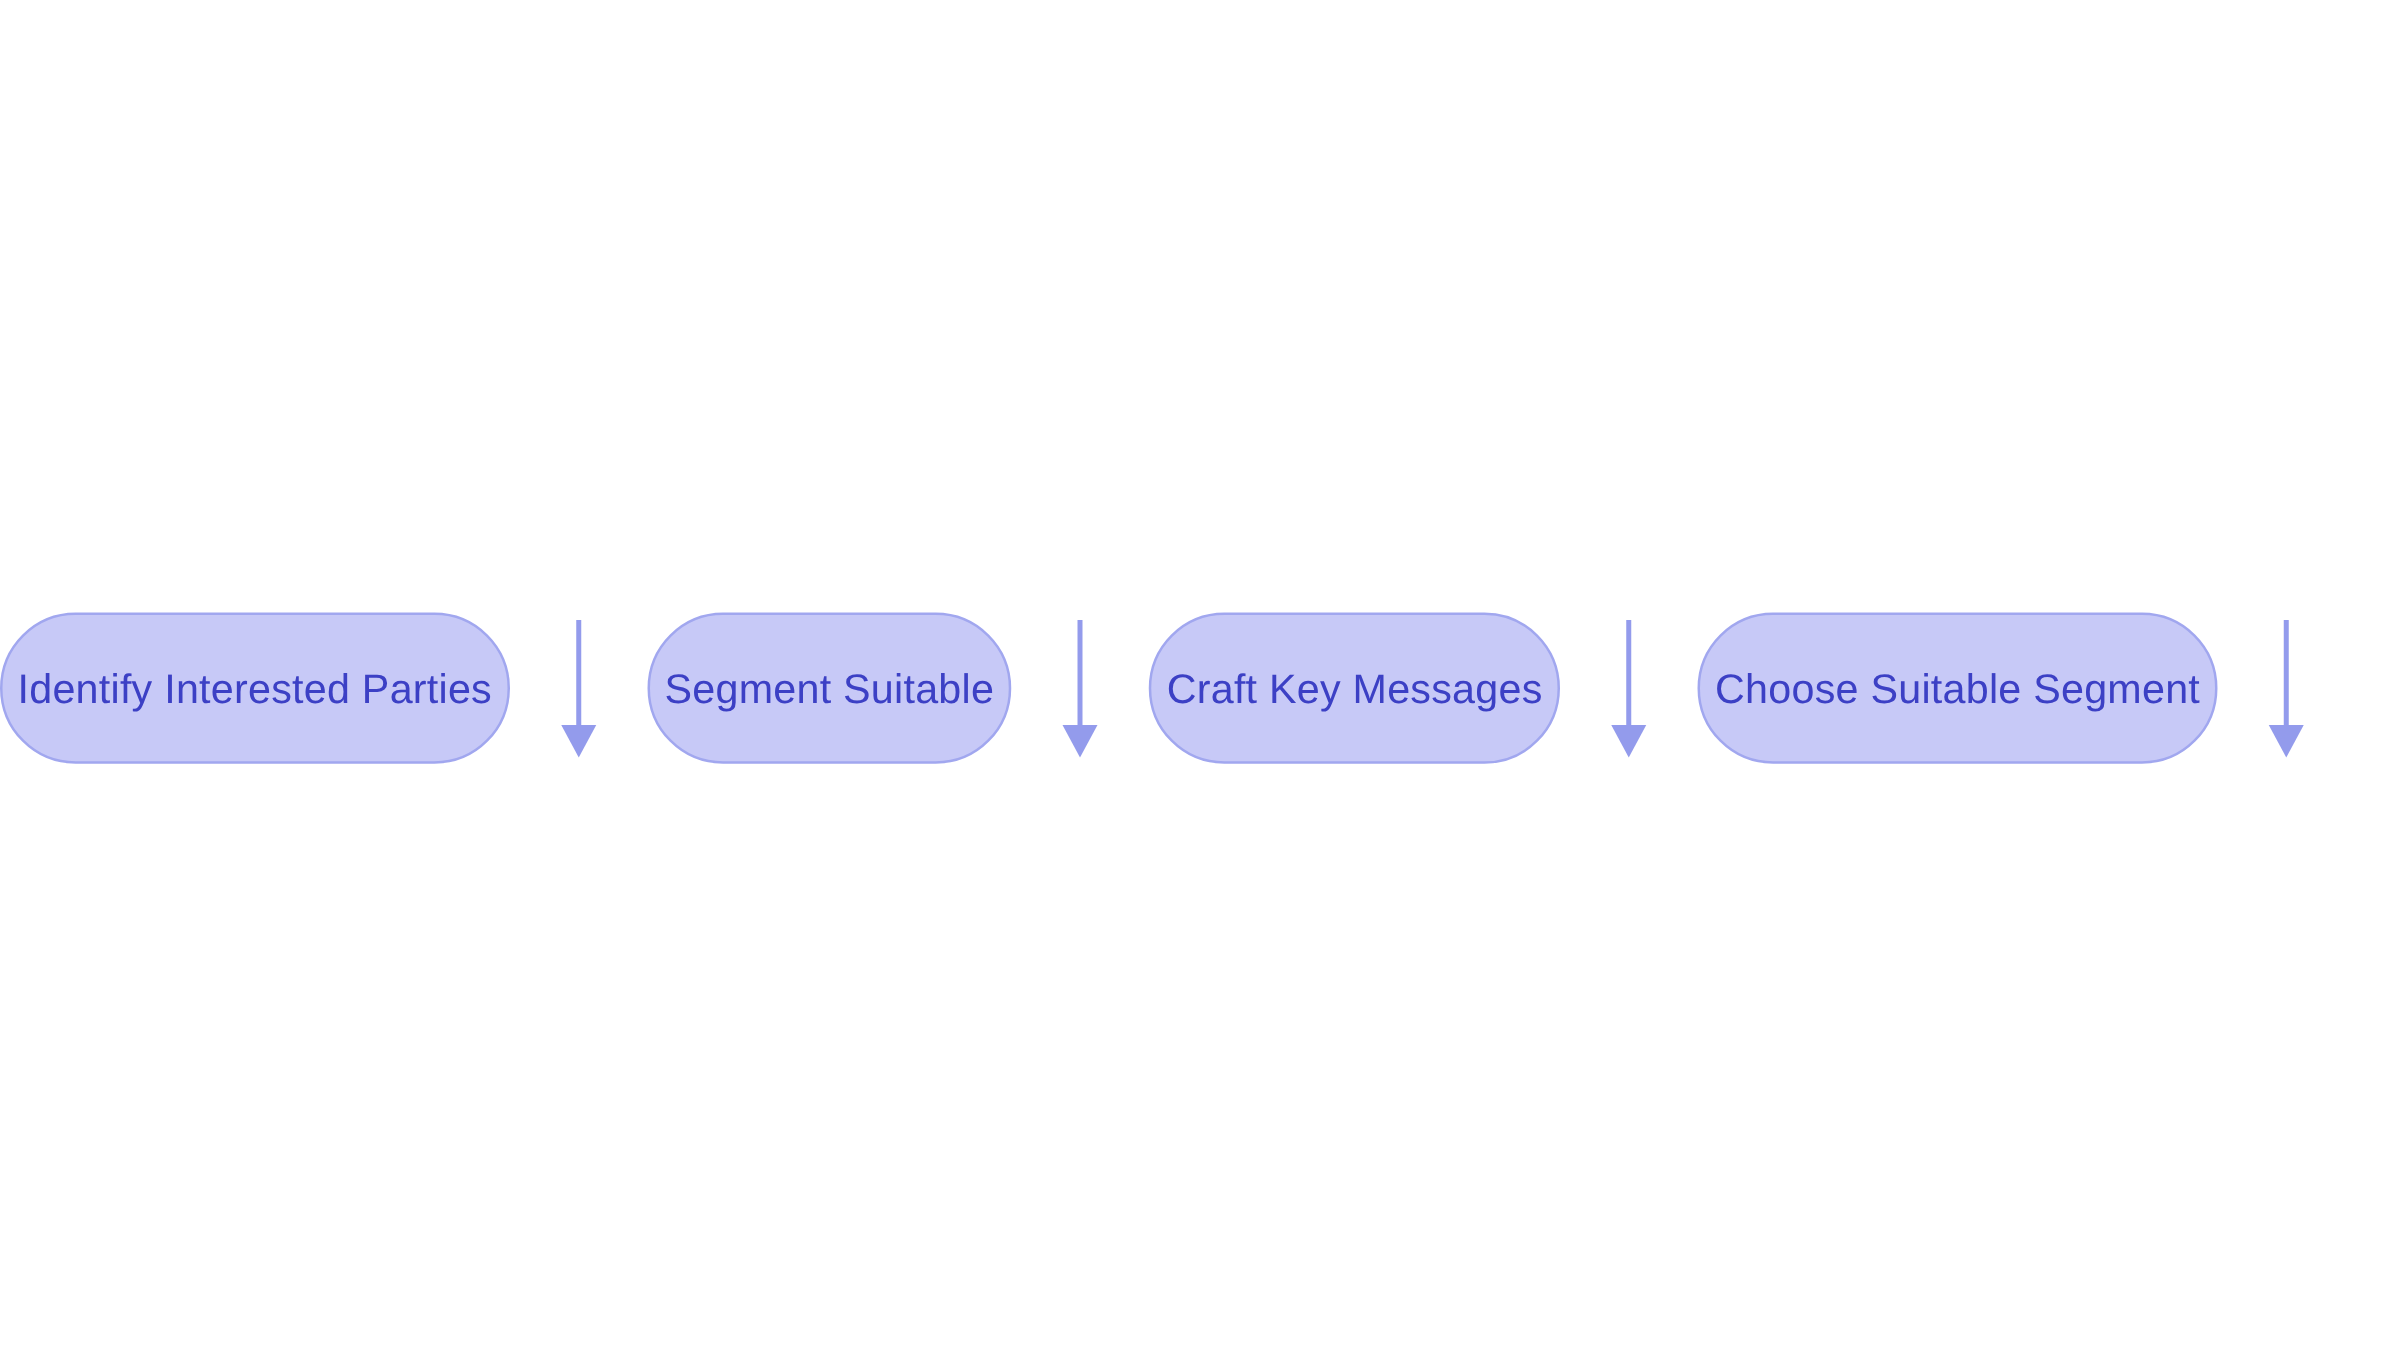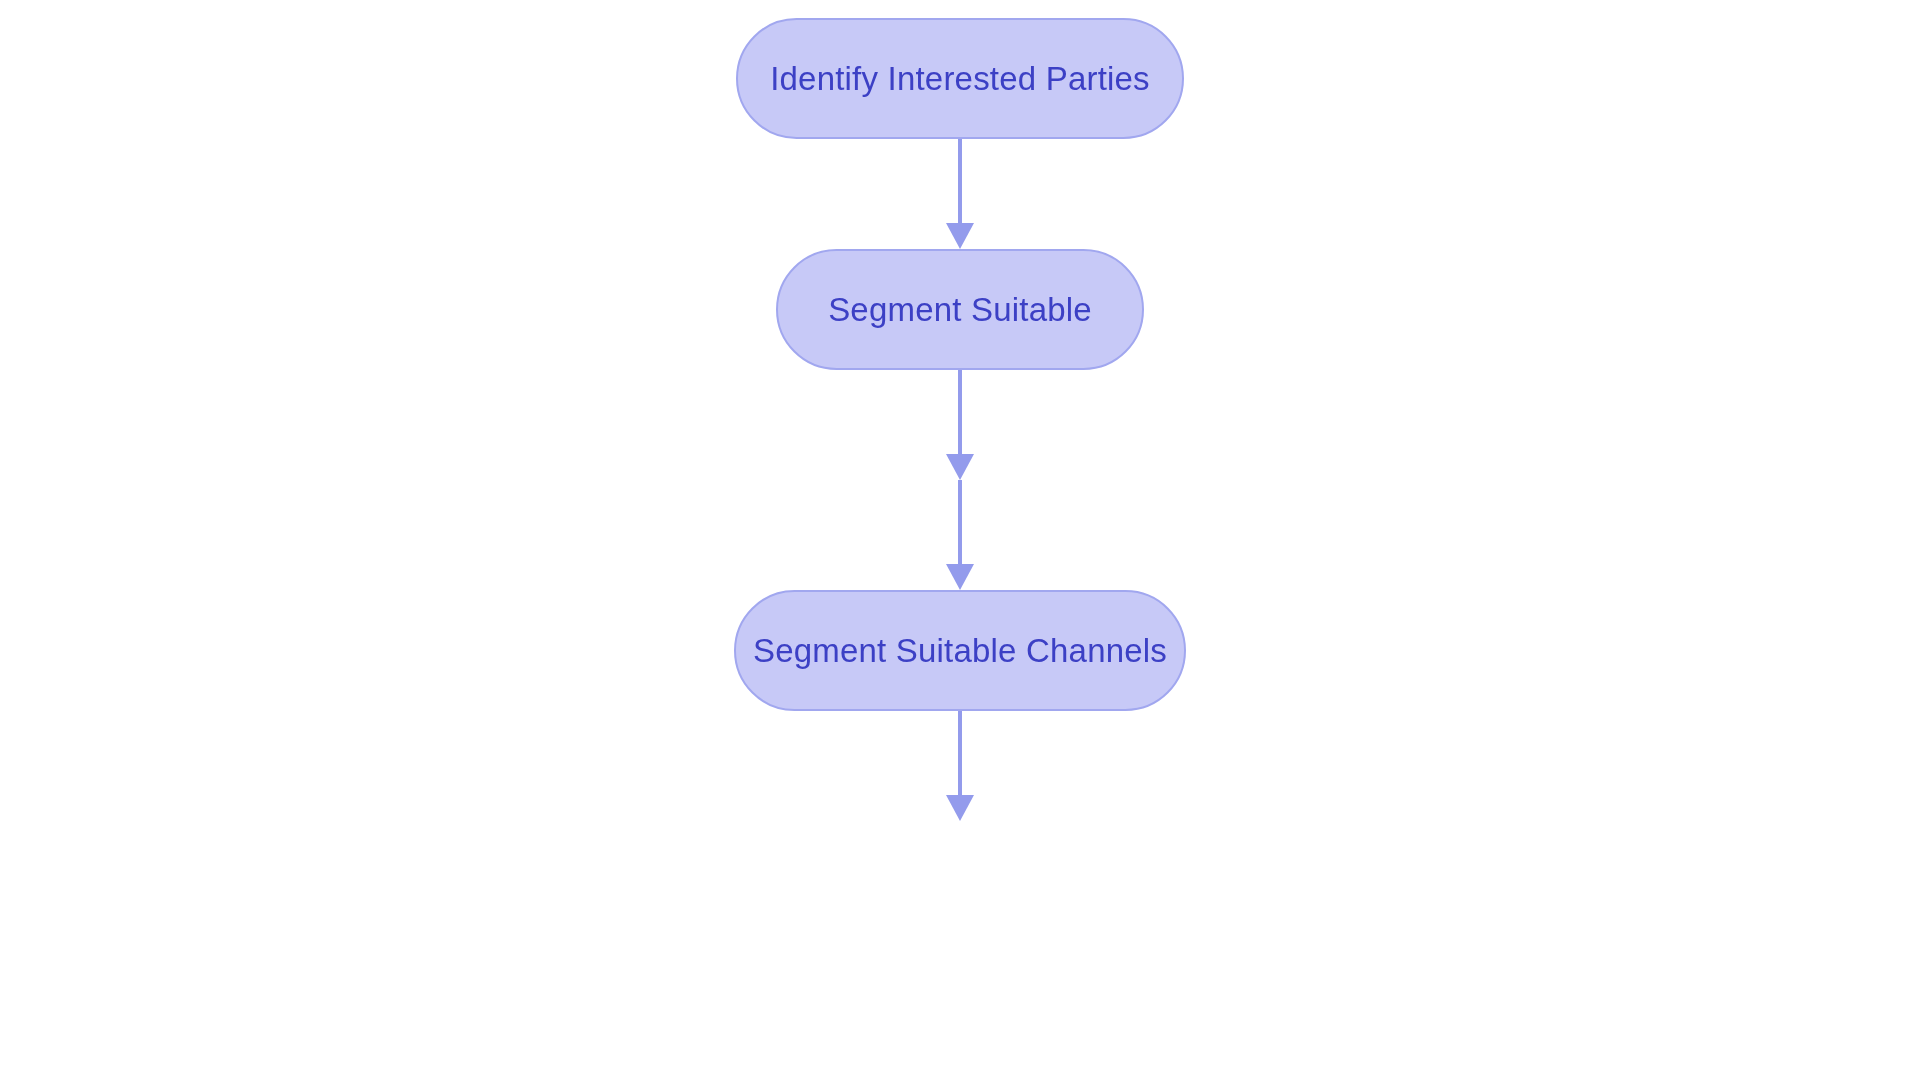--- a/index.html
+++ b/index.html
@@ -21,7 +21,7 @@
     background: var(--canvas-bg);
     overflow: hidden;
     display: flex;
-    flex-direction: column;
+    flex-direction: row;
     align-items: center;
     padding-top: 18px;
   }

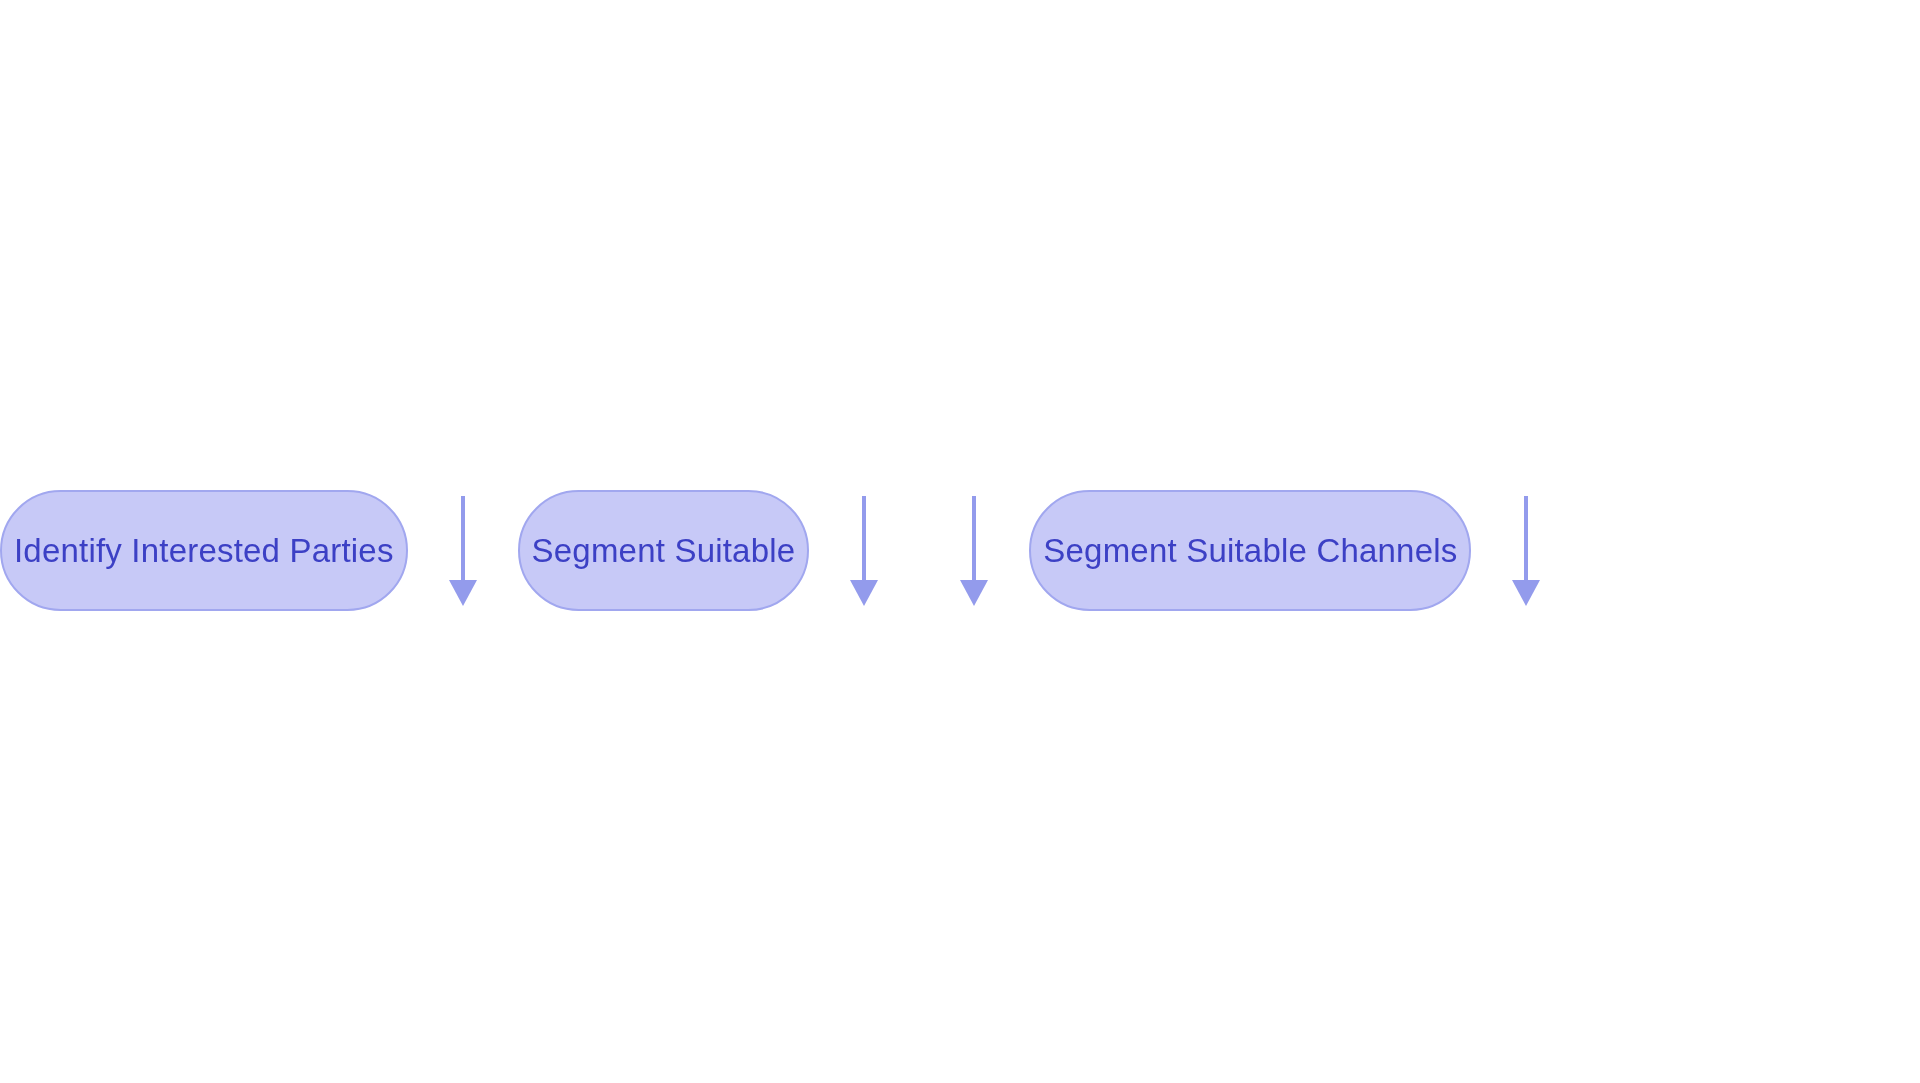--- a/index.html
+++ b/index.html
@@ -87,6 +87,9 @@
     <div class="arrow-head"></div>
   </div>
 
+  <div class="node" style="width:365px">
+    <span class="node-label">Craft Key Messages</span>
+  </div>
 
   <div class="connector">
     <div class="arrow-stem"></div>

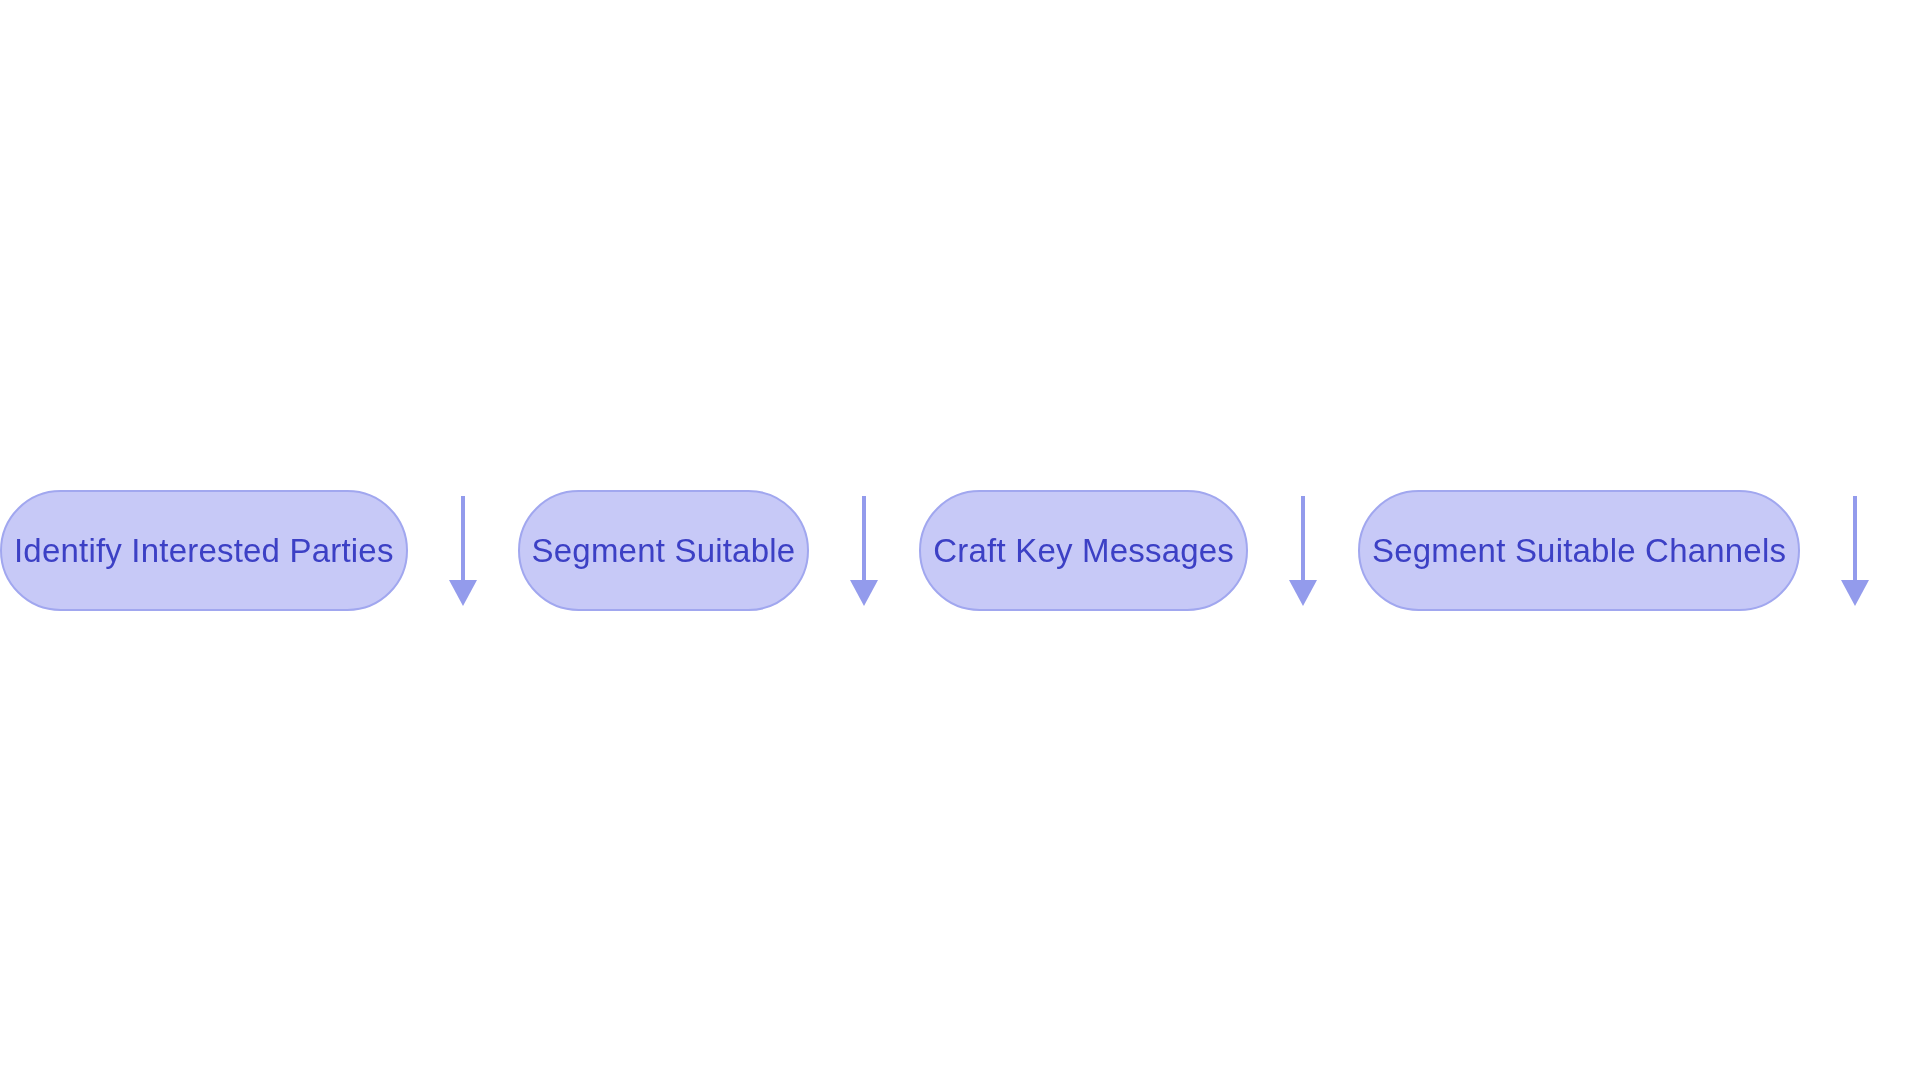--- a/index.html
+++ b/index.html
@@ -97,7 +97,7 @@
   </div>
 
   <div class="node" style="width:452px">
-    <span class="node-label">Segment Suitable Channels</span>
+    <span class="node-label">Choose Suitable Segment</span>
   </div>
 
   <div class="connector">

